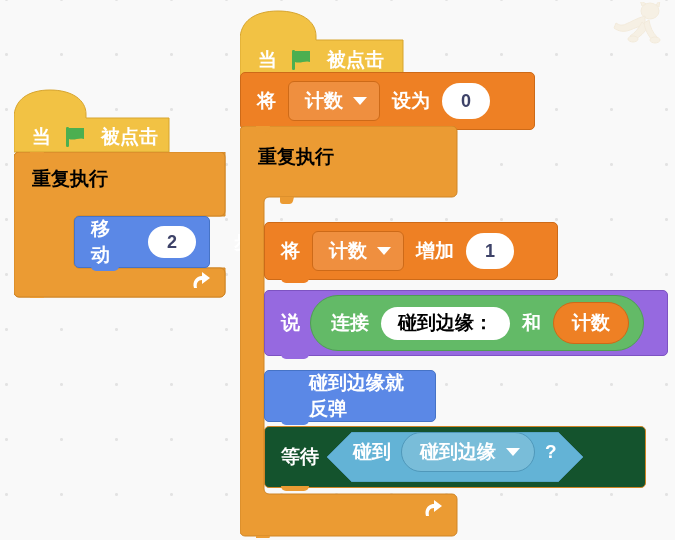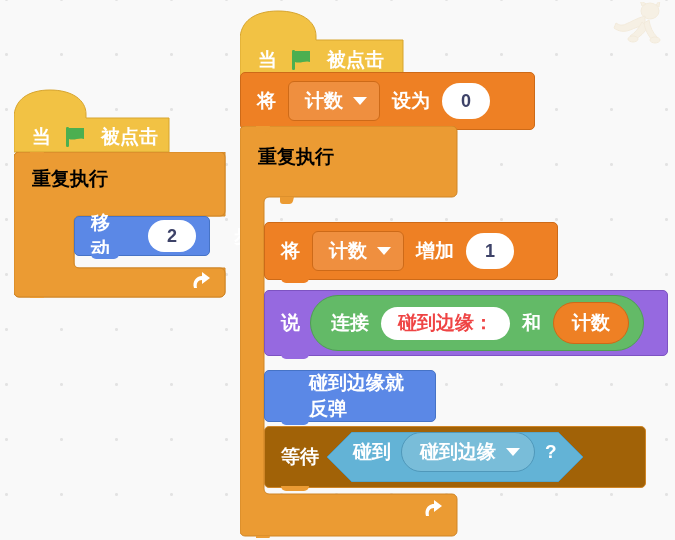--- a/index.html
+++ b/index.html
@@ -231,7 +231,7 @@
       </svg>
     </div>
 
-    <div class="stackrow c-motion mo-border" style="left:60px; top:128px; width:136px; height:40px;gap:38px;">
+    <div class="stackrow c-motion mo-border" style="left:60px; top:128px; width:136px; height:52px;gap:38px;">
       <span>移动</span>
       <span class="numfield">2</span>
       <span>步</span>

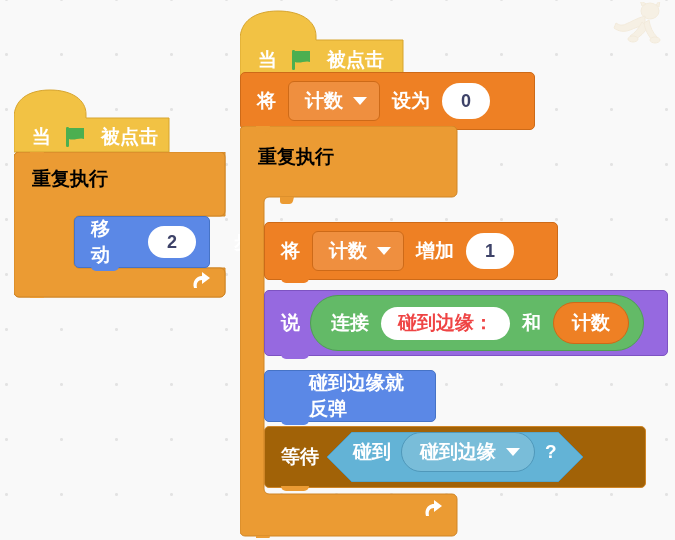--- a/index.html
+++ b/index.html
@@ -55,7 +55,7 @@
   }
   .textfield {
     background: #ffffff;
-    color: #ef4444;
+    color: #000000;
     border-radius: 999px;
     height: 33px;
     padding: 0 17px;

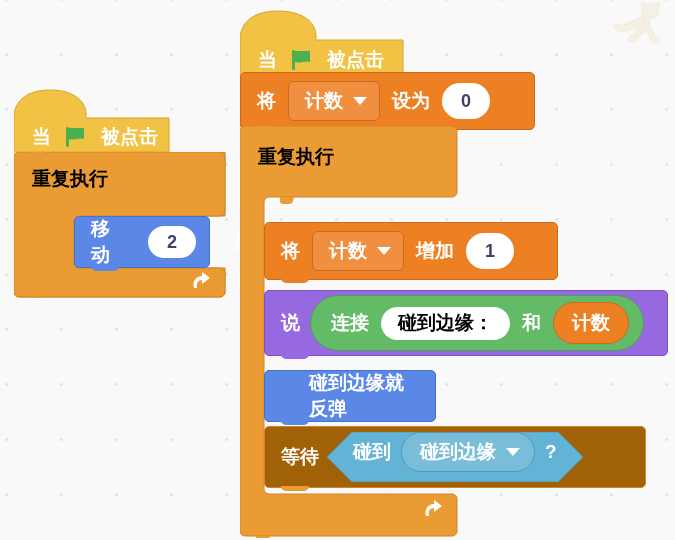--- a/index.html
+++ b/index.html
@@ -104,7 +104,7 @@
 
   
   .loop-arrow { position: absolute; width: 22px; height: 22px; }
-  .c-control { background: #a16207; }
+  .c-control { background: #14532d; }
   .c-motion  { background: #5b88e6; }
   .c-vars    { background: #ee8024; }
   .c-looks   { background: #9669e0; }

